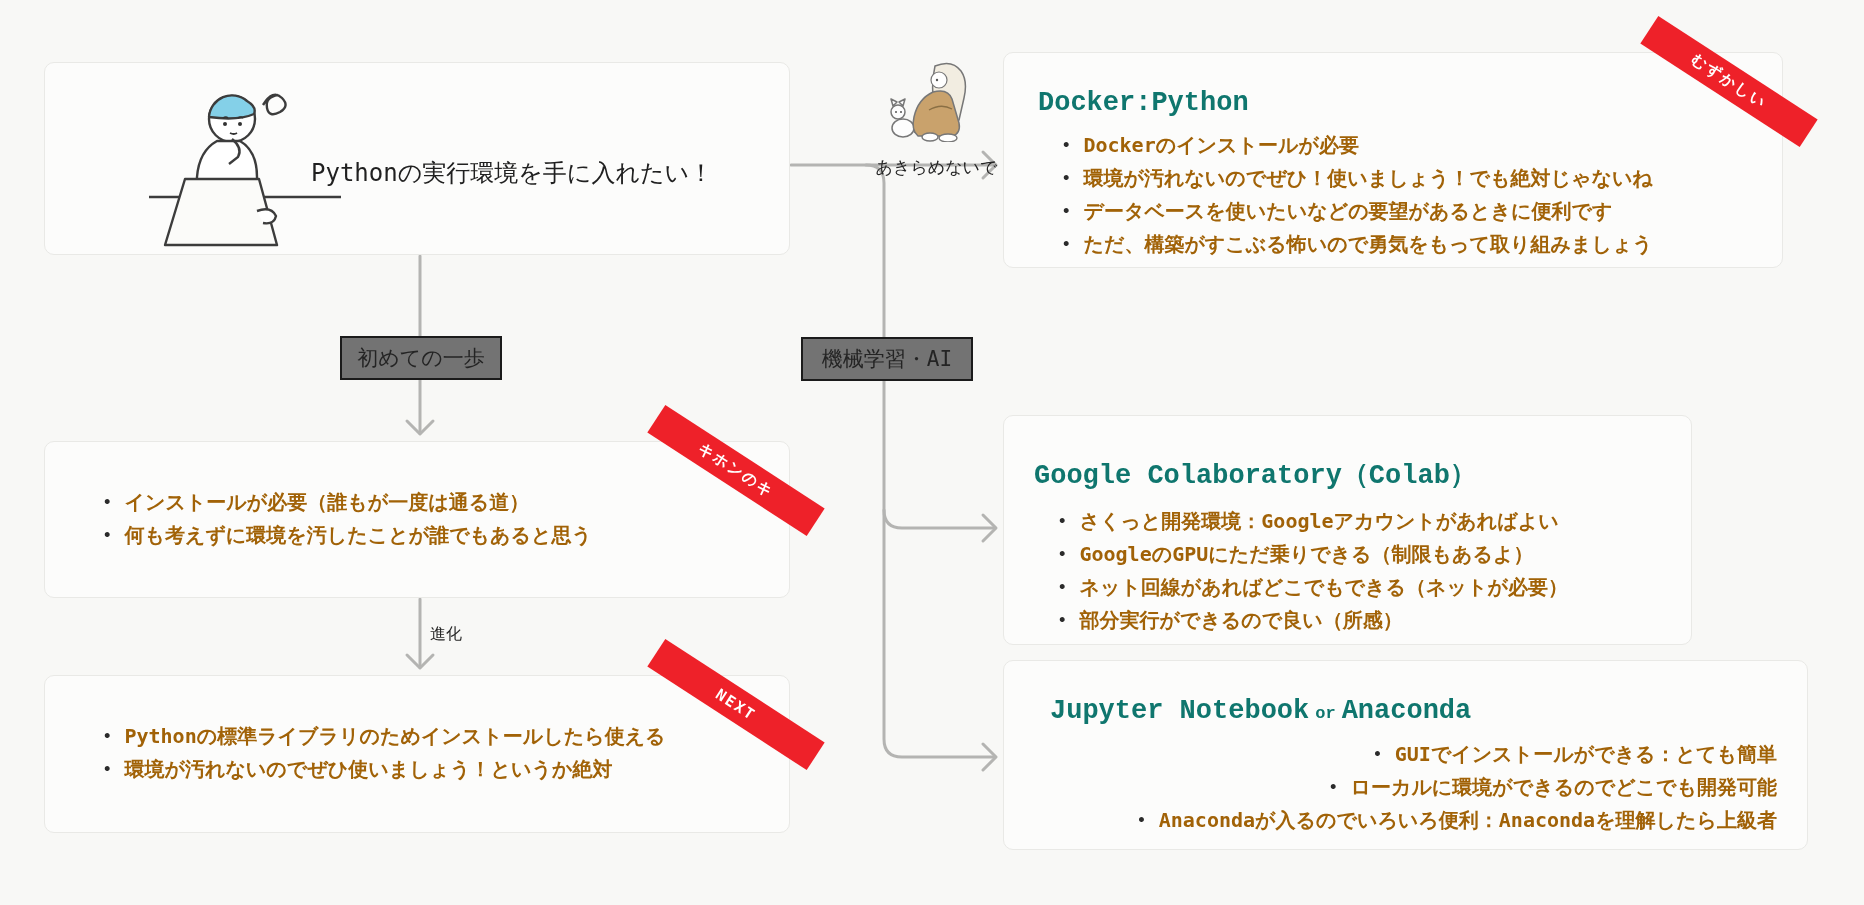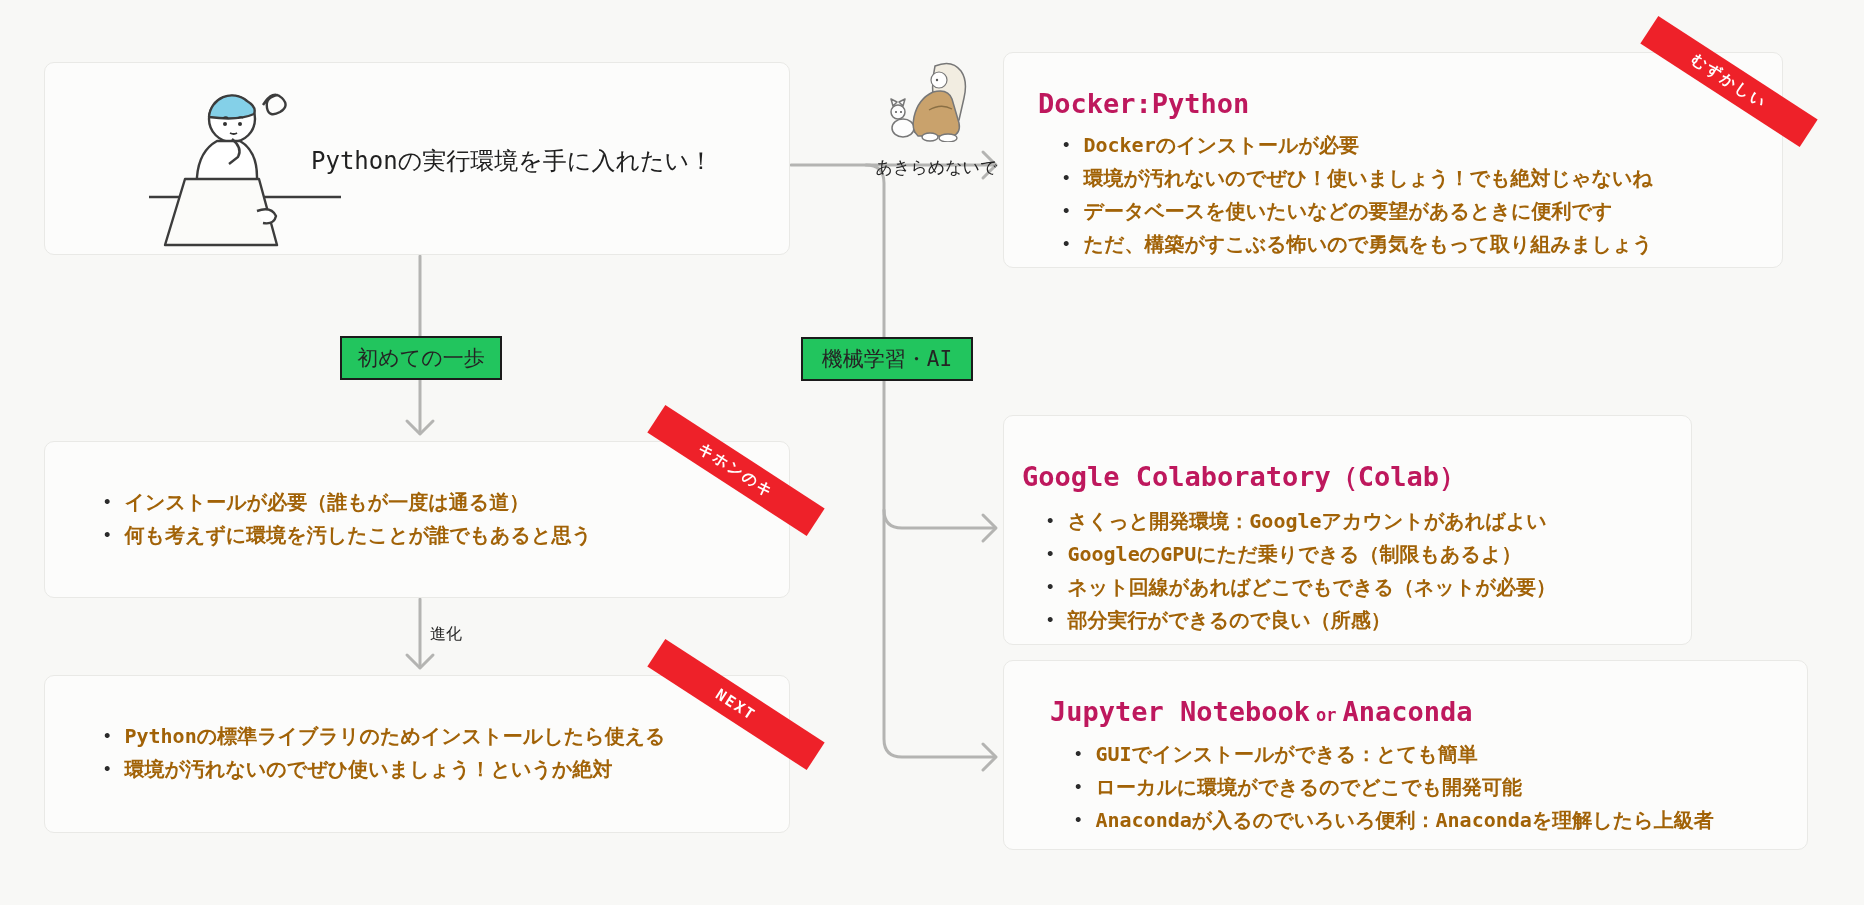--- a/index.html
+++ b/index.html
@@ -21,8 +21,8 @@
     background:var(--card-bg);border:1px solid var(--card-border);border-radius:10px;
   }
   .card-title{
-    display:block;font-weight:bold;font-size:27px;line-height:1.1;color:#be185d;
-    letter-spacing:0px;white-space:nowrap;
+    display:block;font-weight:bold;font-size:27px;line-height:1.1;color:#0f766e;
+    letter-spacing:0px;white-space:nowrap;font-family:Liberation Mono, monospace;
   }
   .title-or{font-size:17px;font-weight:bold;margin:0 6px;}
   ul.bullets{list-style:none;margin:0;padding:0 0 0 24px;}

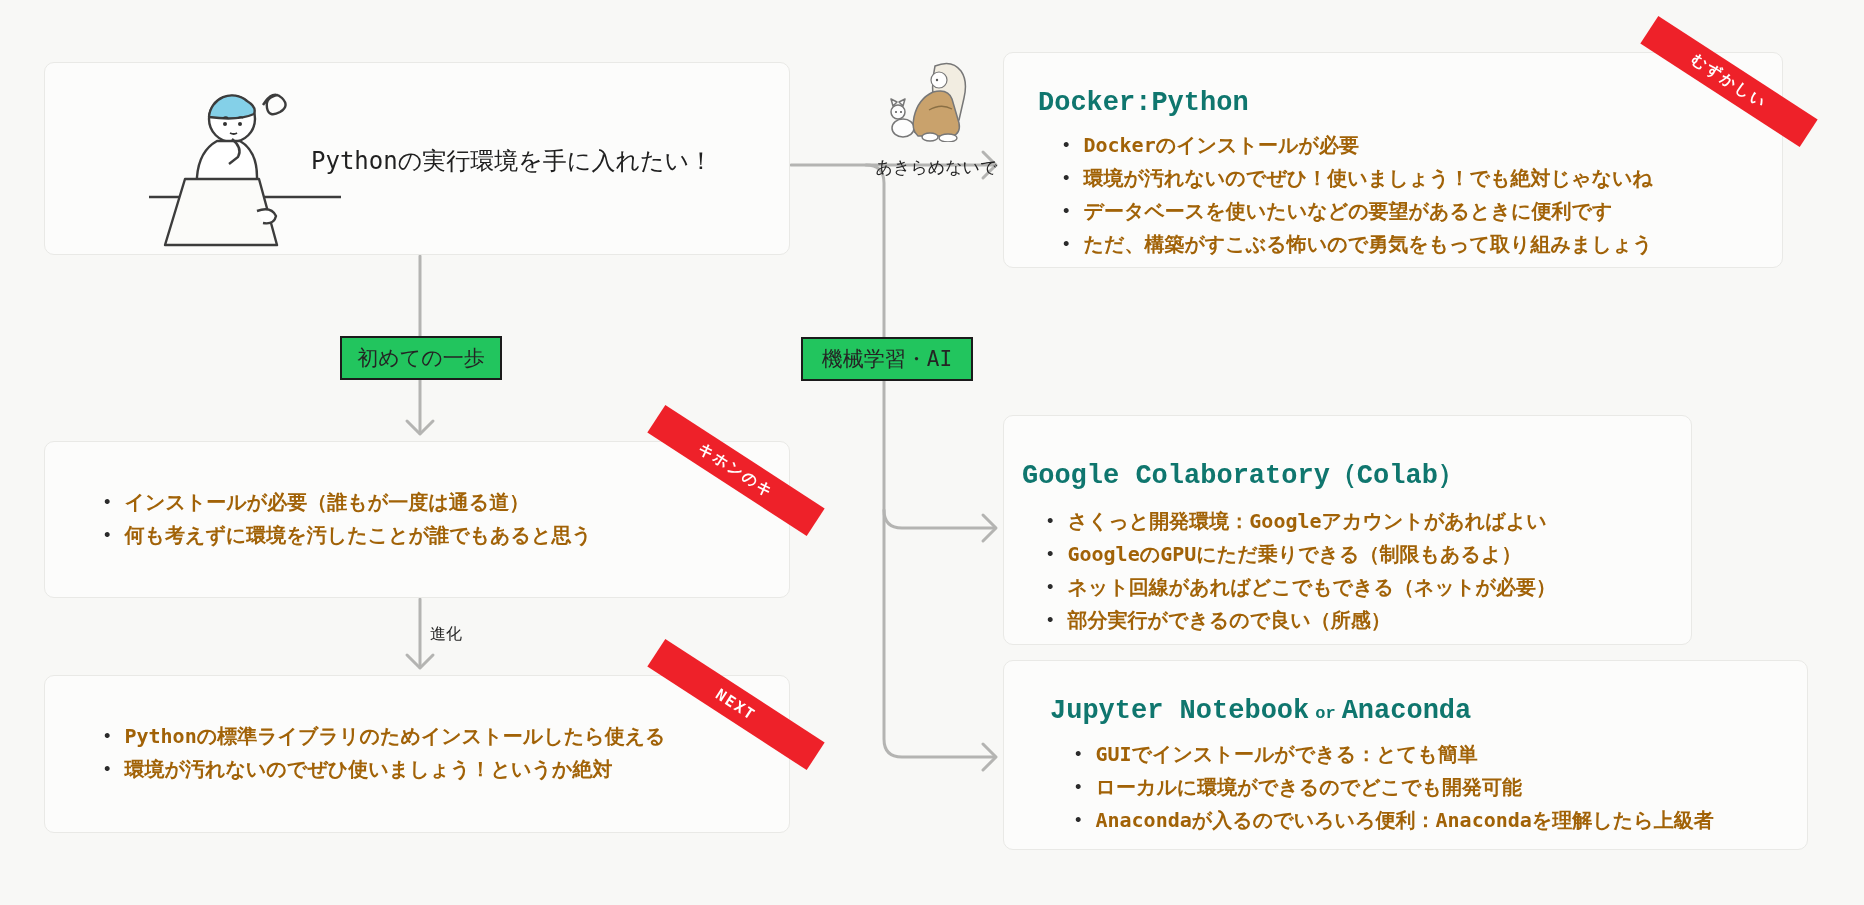--- a/index.html
+++ b/index.html
@@ -43,7 +43,7 @@
   }
   .floating-text{position:absolute;z-index:3;white-space:nowrap;}
   .illus{position:absolute;z-index:3;}
-  .start-text{position:absolute;left:266px;top:82px;font-size:24px;white-space:nowrap;color:#202020;}
+  .start-text{position:absolute;left:266px;top:94px;font-size:24px;white-space:nowrap;color:#202020;}
 </style>
 </head>
 <body>

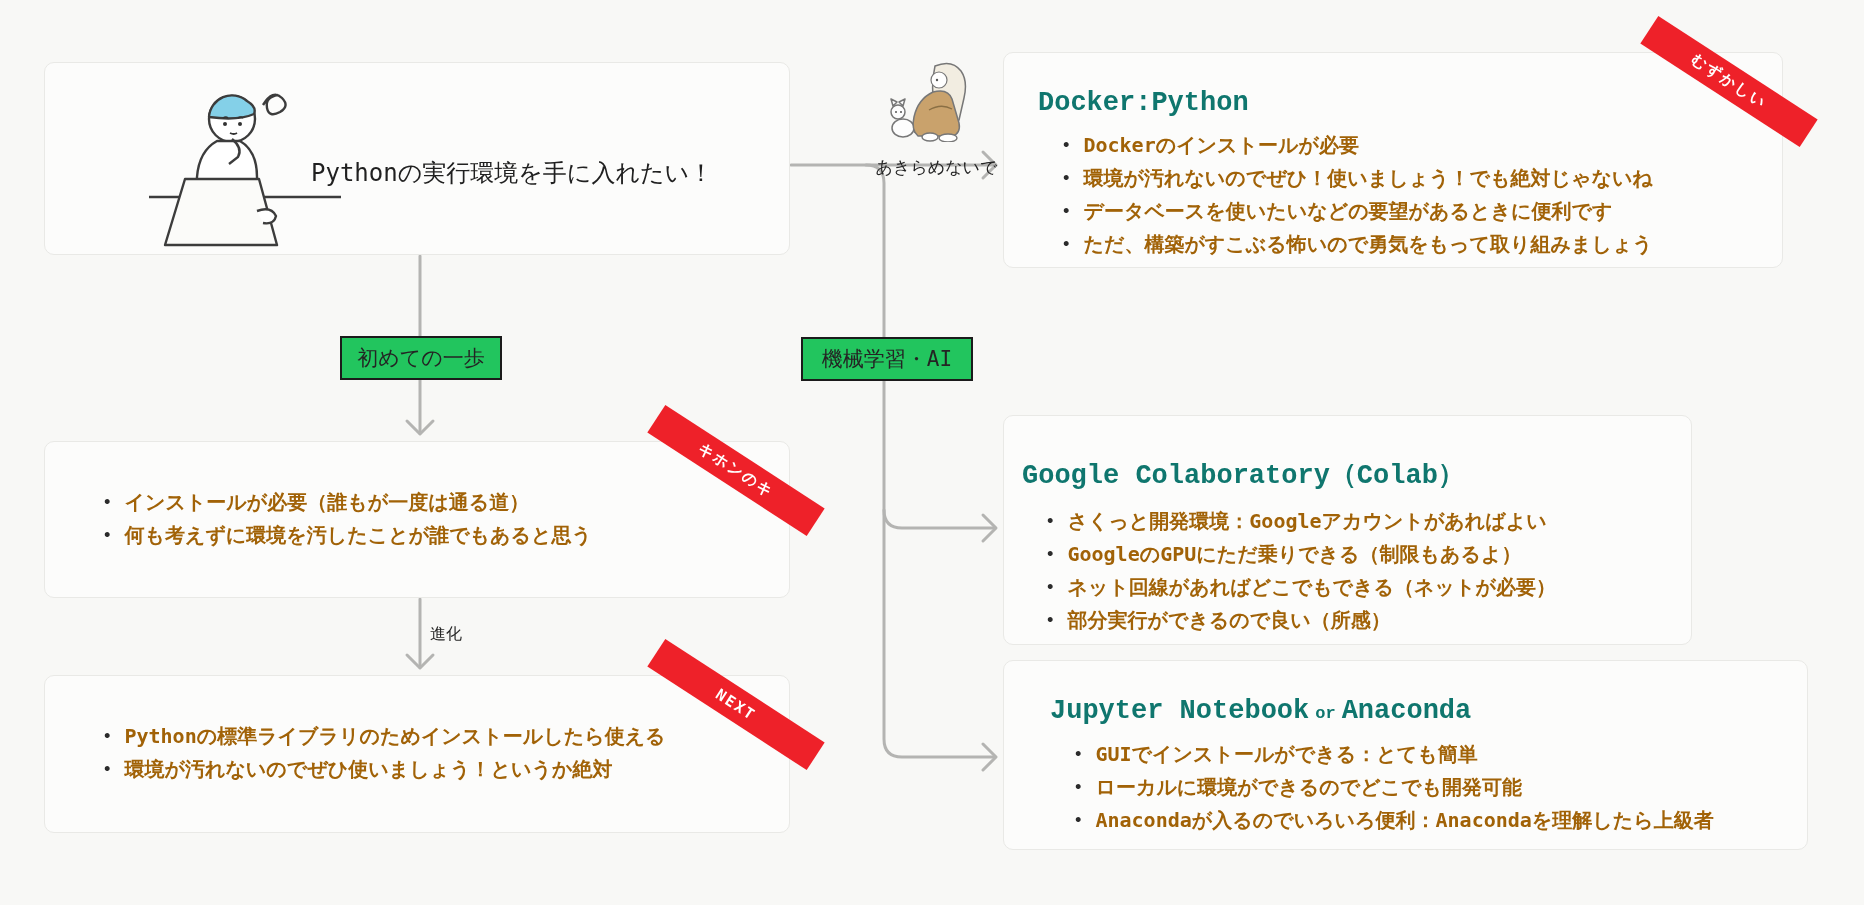--- a/index.html
+++ b/index.html
@@ -37,7 +37,7 @@
   }
   .ribbon span{color:#fff;font-size:15px;font-weight:bold;letter-spacing:2px;white-space:nowrap;}
   .tag{
-    position:absolute;z-index:3;box-sizing:border-box;background:#22c55e;
+    position:absolute;z-index:3;box-sizing:border-box;background:#737373;
     border:2px solid #1b1b1b;display:flex;align-items:center;justify-content:center;
     font-size:21px;white-space:nowrap;
   }

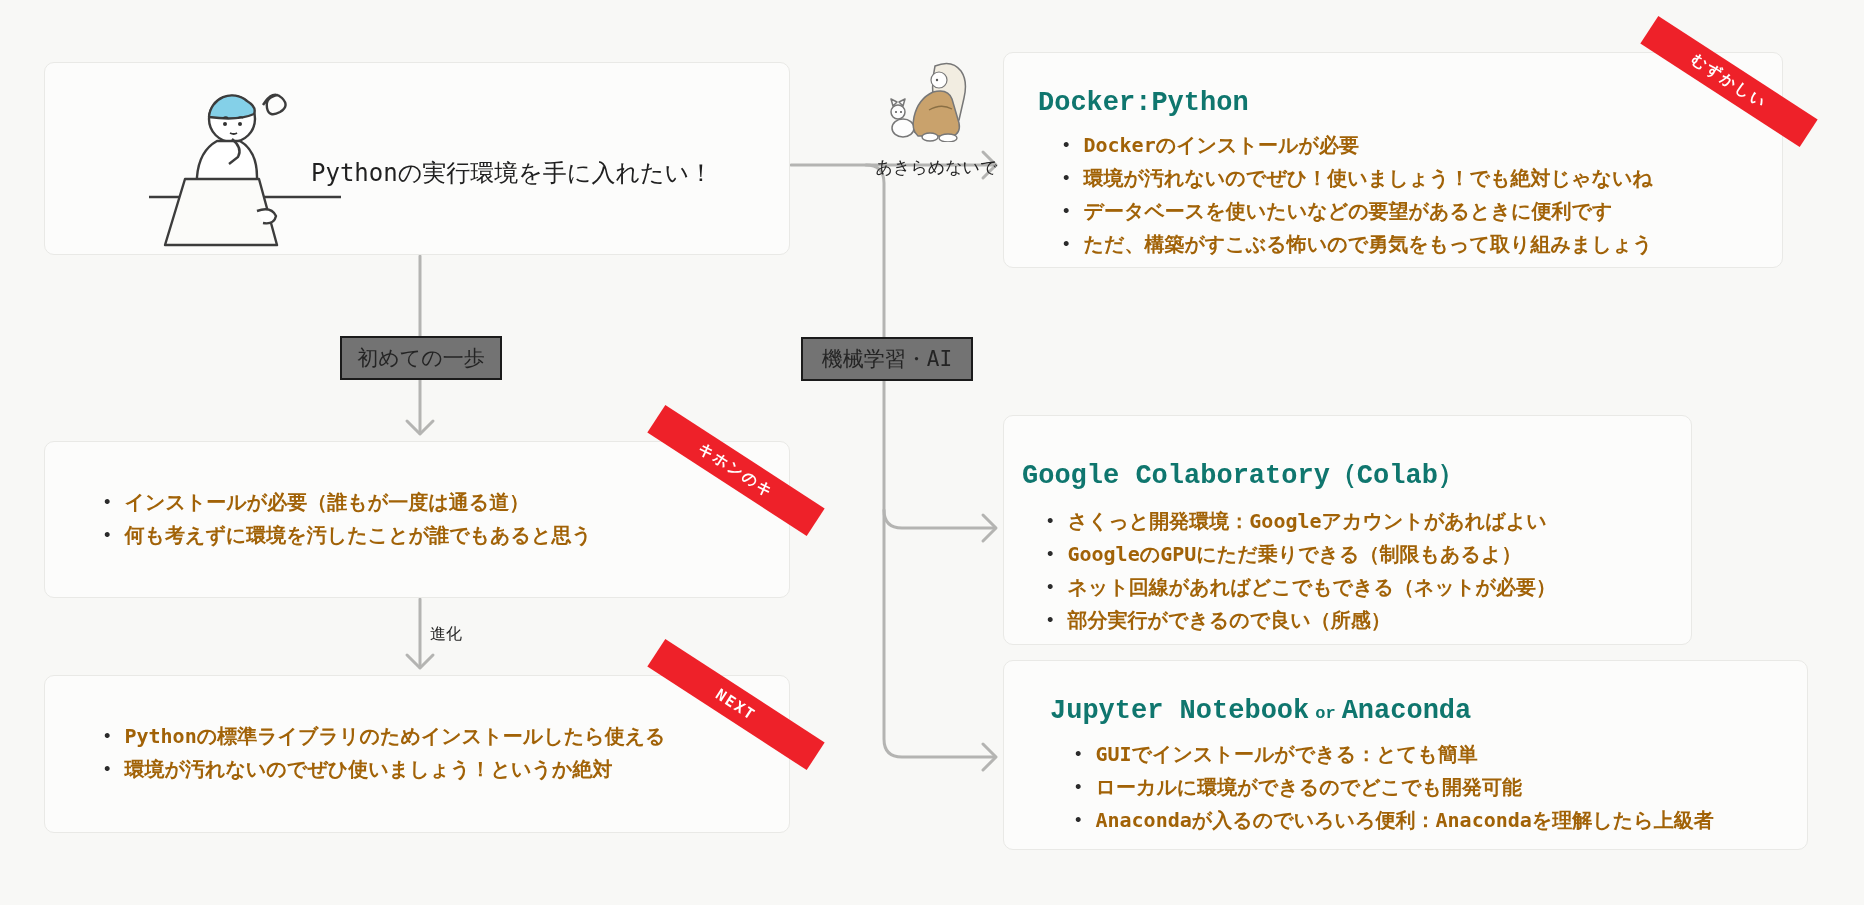--- a/index.html
+++ b/index.html
@@ -150,7 +150,7 @@
     </ul>
   </div>
 
-  <div class="card" style="left:1003px;top:415px;width:689px;height:230px;padding:46px 30px 0 18px;">
+  <div class="card" style="left:1003px;top:415px;width:689px;height:230px;padding:46px 30px 0 30px;">
     <span class="card-title">Google Colaboratory（Colab）</span>
     <ul class="bullets" style="margin-top:13px;">
       <li>さくっと開発環境：Googleアカウントがあればよい</li>

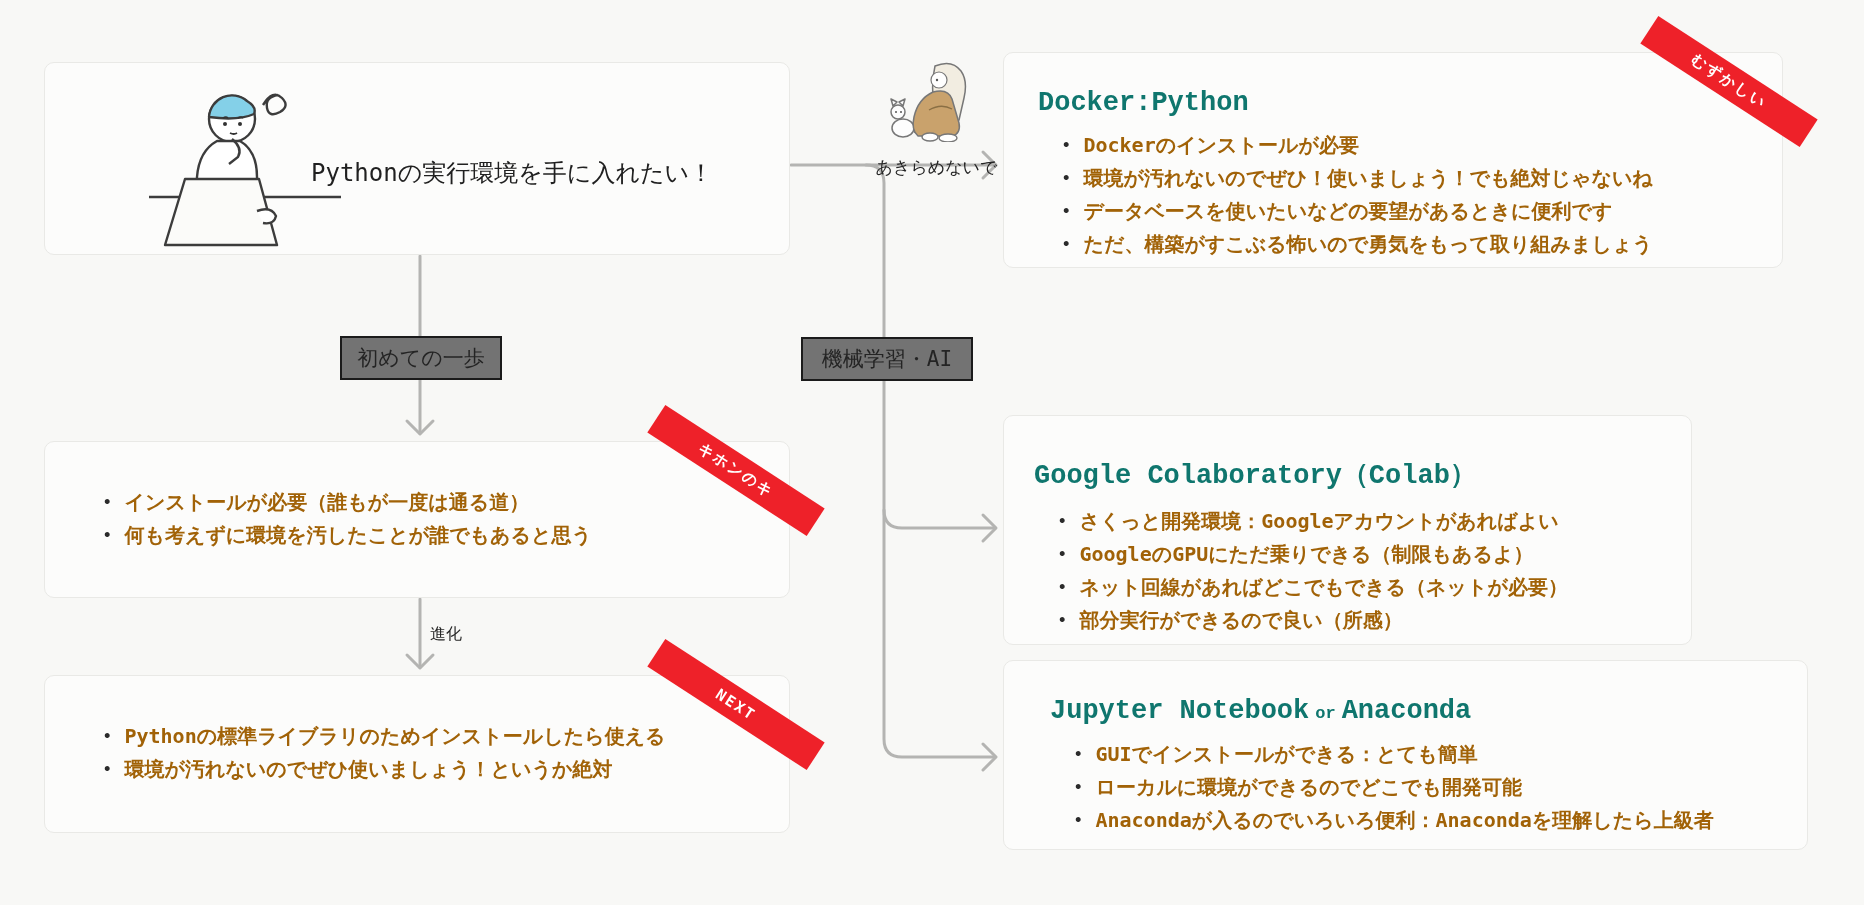--- a/index.html
+++ b/index.html
@@ -164,7 +164,7 @@
     <span class="card-title">
       <span>Jupyter Notebook</span><span class="title-or">or</span><span>Anaconda</span>
     </span>
-    <ul class="bullets" style="margin-top:11px;">
+    <ul class="bullets" style="margin-top:11px;text-align:right;">
       <li>GUIでインストールができる：とても簡単</li>
       <li>ローカルに環境ができるのでどこでも開発可能</li>
       <li>Anacondaが入るのでいろいろ便利：Anacondaを理解したら上級者</li>

